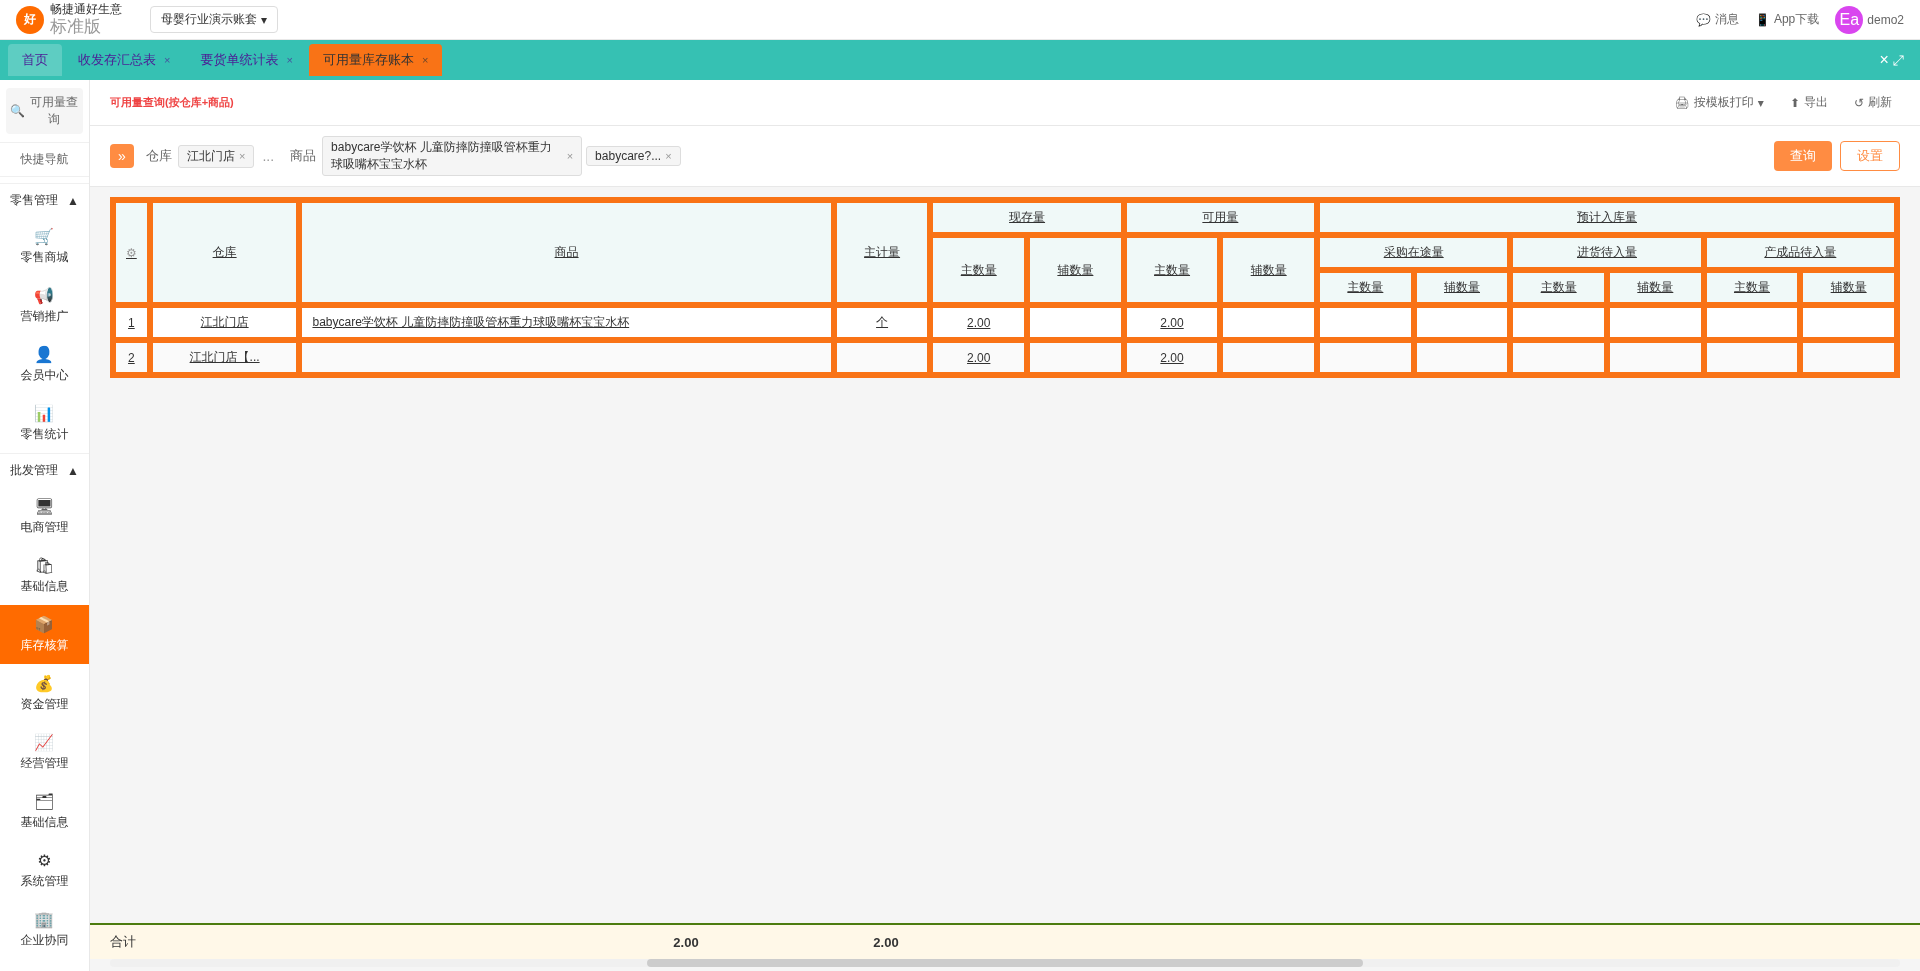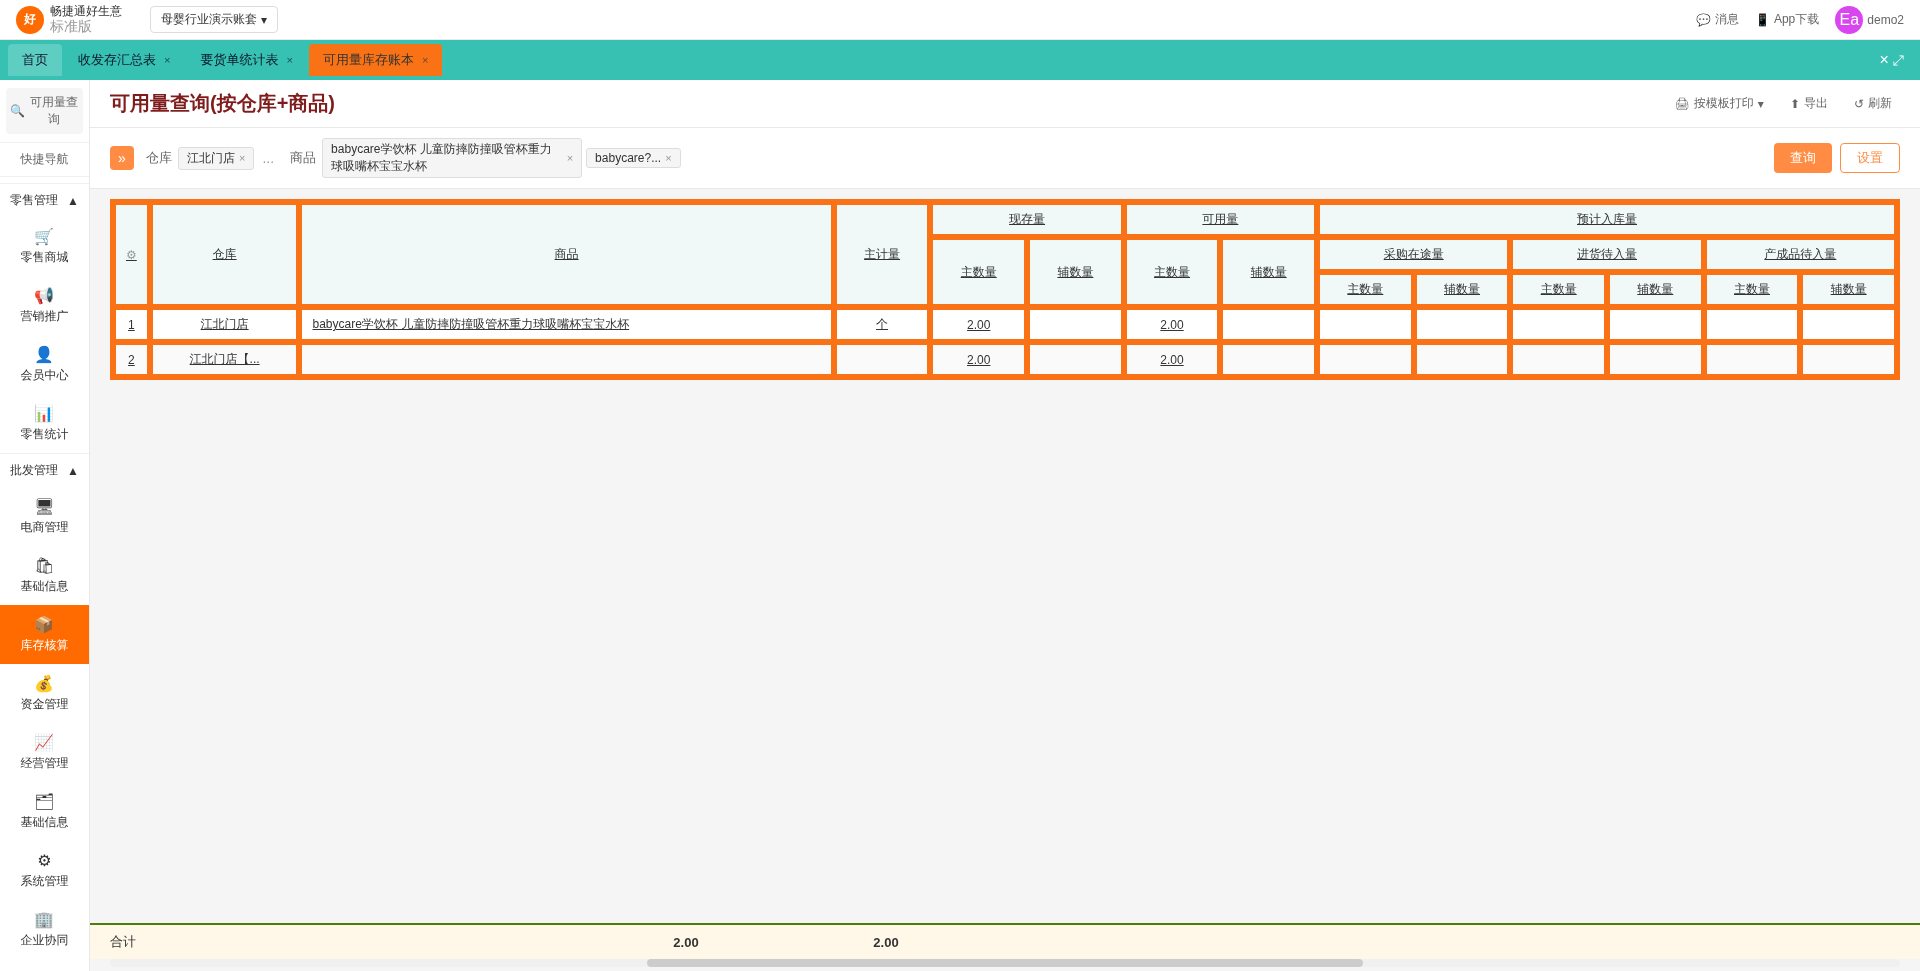--- a/index.html
+++ b/index.html
@@ -20,7 +20,7 @@
     .logo { display: flex; align-items: center; gap: 6px; }
     .logo-icon { width: 28px; height: 28px; background: #ff6b00; border-radius: 50%; display: flex; align-items: center; justify-content: center; color: white; font-size: 12px; font-weight: bold; }
     .logo-text { font-size: 12px; color: #333; line-height: 1.2; }
-    .logo-sub { color: #999; font-size: 14px; }
+    .logo-sub { color: #999; font-size: 17px; }
     .template-selector { display: flex; align-items: center; gap: 4px; padding: 4px 10px; border: 1px solid #ddd; border-radius: 4px; background: #fff; font-size: 12px; color: #333; cursor: pointer; margin-left: 20px; }
     .top-bar-right { display: flex; align-items: center; gap: 16px; }
     .top-bar-action { display: flex; align-items: center; gap: 4px; font-size: 12px; color: #666; cursor: pointer; }

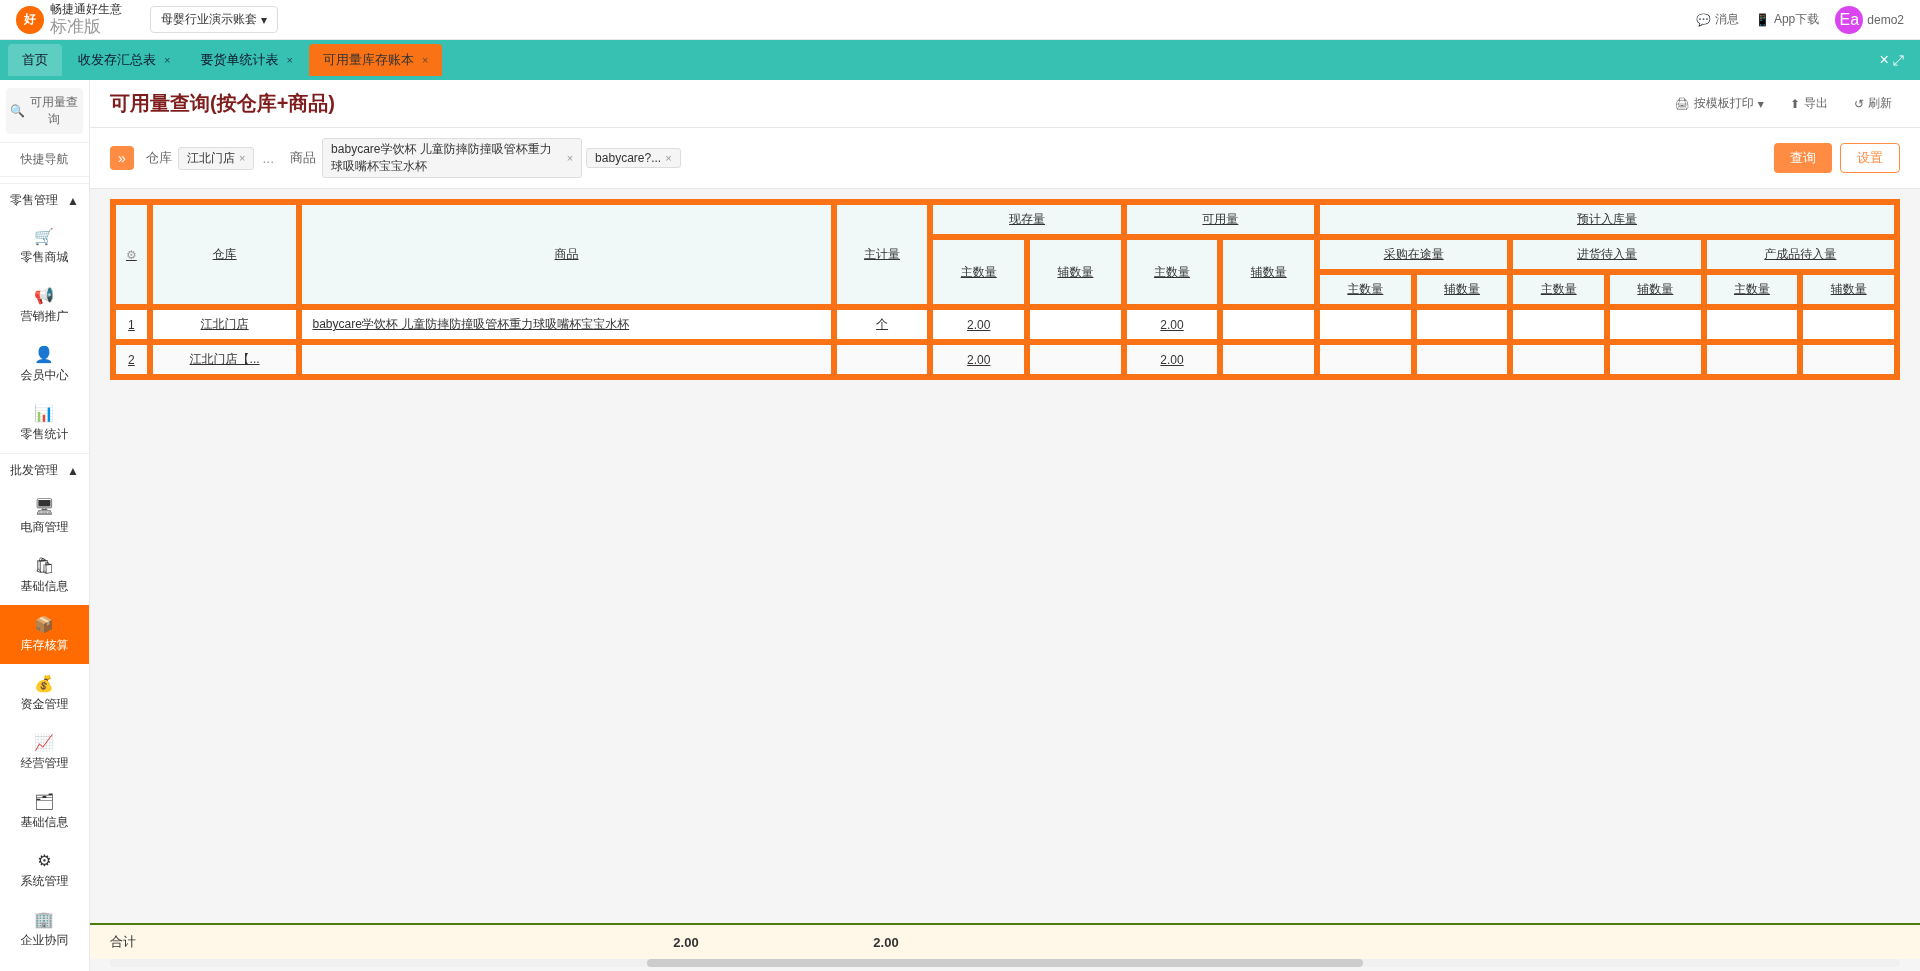--- a/index.html
+++ b/index.html
@@ -45,7 +45,7 @@
       border-radius: 4px 4px 0 0;
       font-size: 13px;
       cursor: pointer;
-      color: #0f172a;
+      color: #4c1d95;
       white-space: nowrap;
     }
     .nav-tab.active { background: #f97316; color: #333; border-bottom: none; }

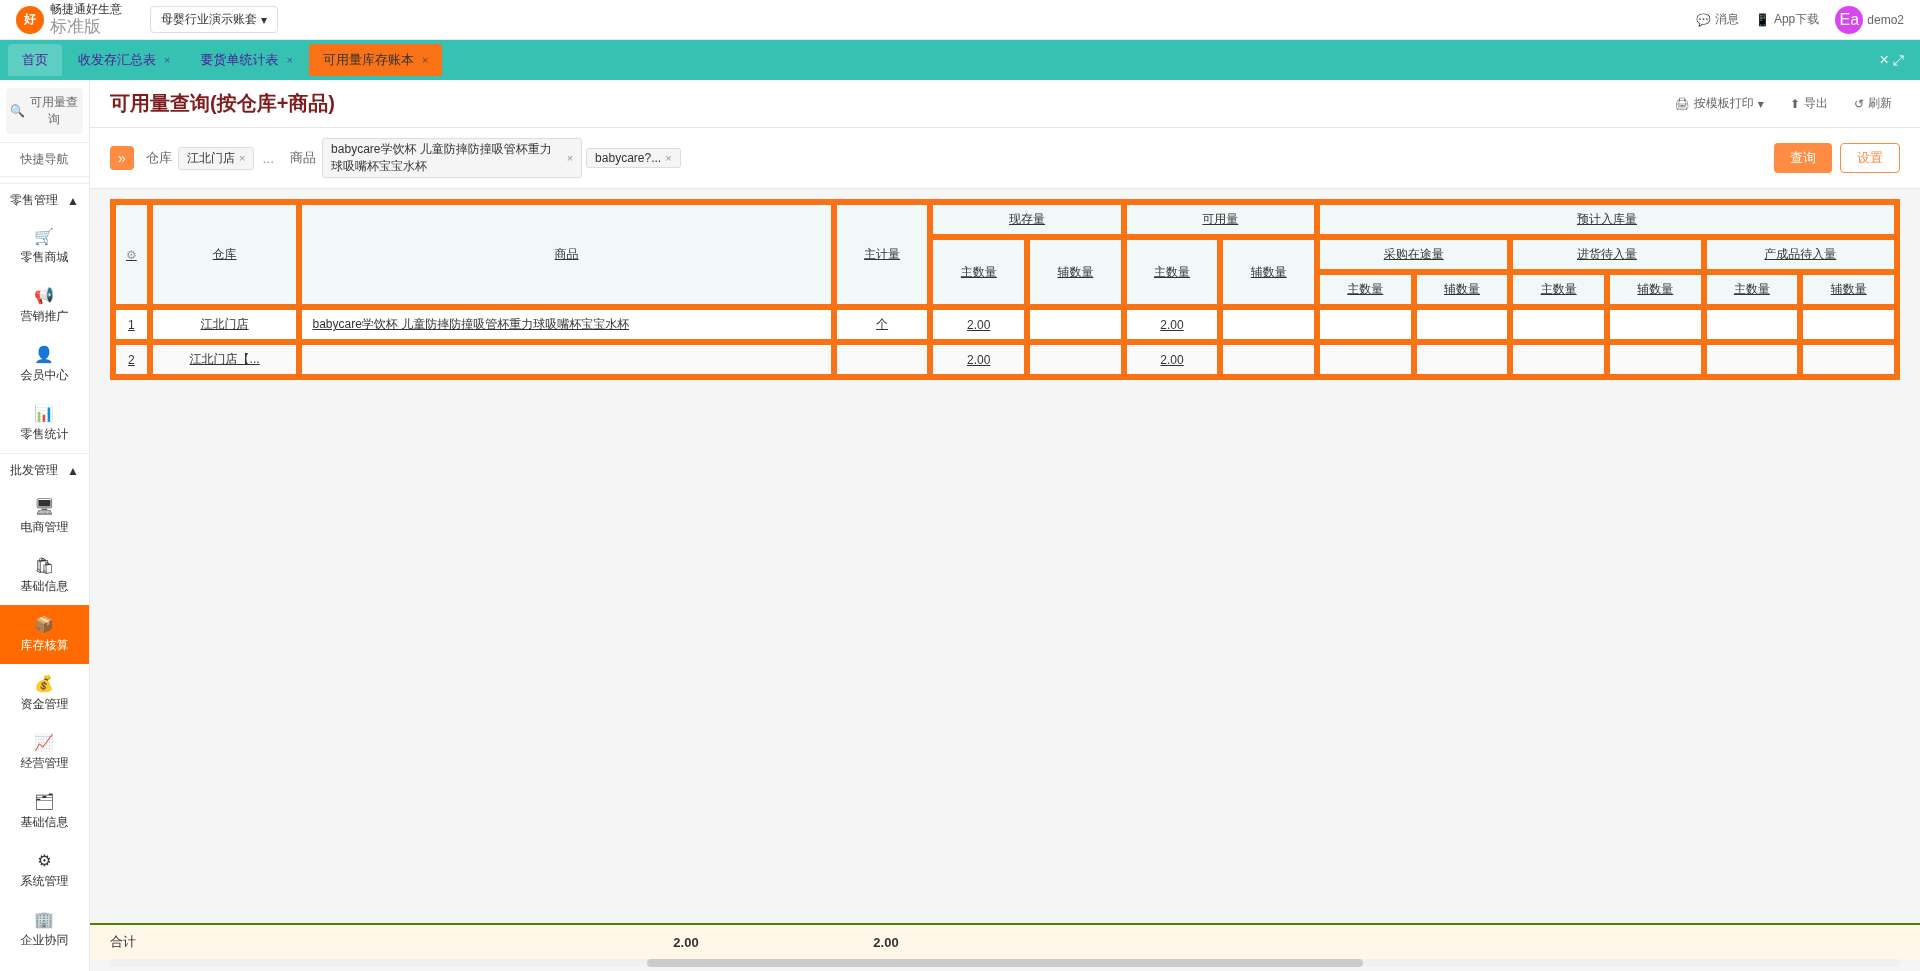--- a/index.html
+++ b/index.html
@@ -104,7 +104,7 @@
       border-bottom: 1px solid #e8e8e8;
       flex-shrink: 0;
     }
-    .page-title { font-size: 20px; font-weight: bold; color: #7f1d1d; }
+    .page-title { font-size: 11px; font-weight: bold; color: #ef4444; }
     .page-header-actions { display: flex; align-items: center; gap: 10px; }
     .header-btn { display: flex; align-items: center; gap: 4px; font-size: 12px; color: #666; cursor: pointer; padding: 4px 8px; }
 

